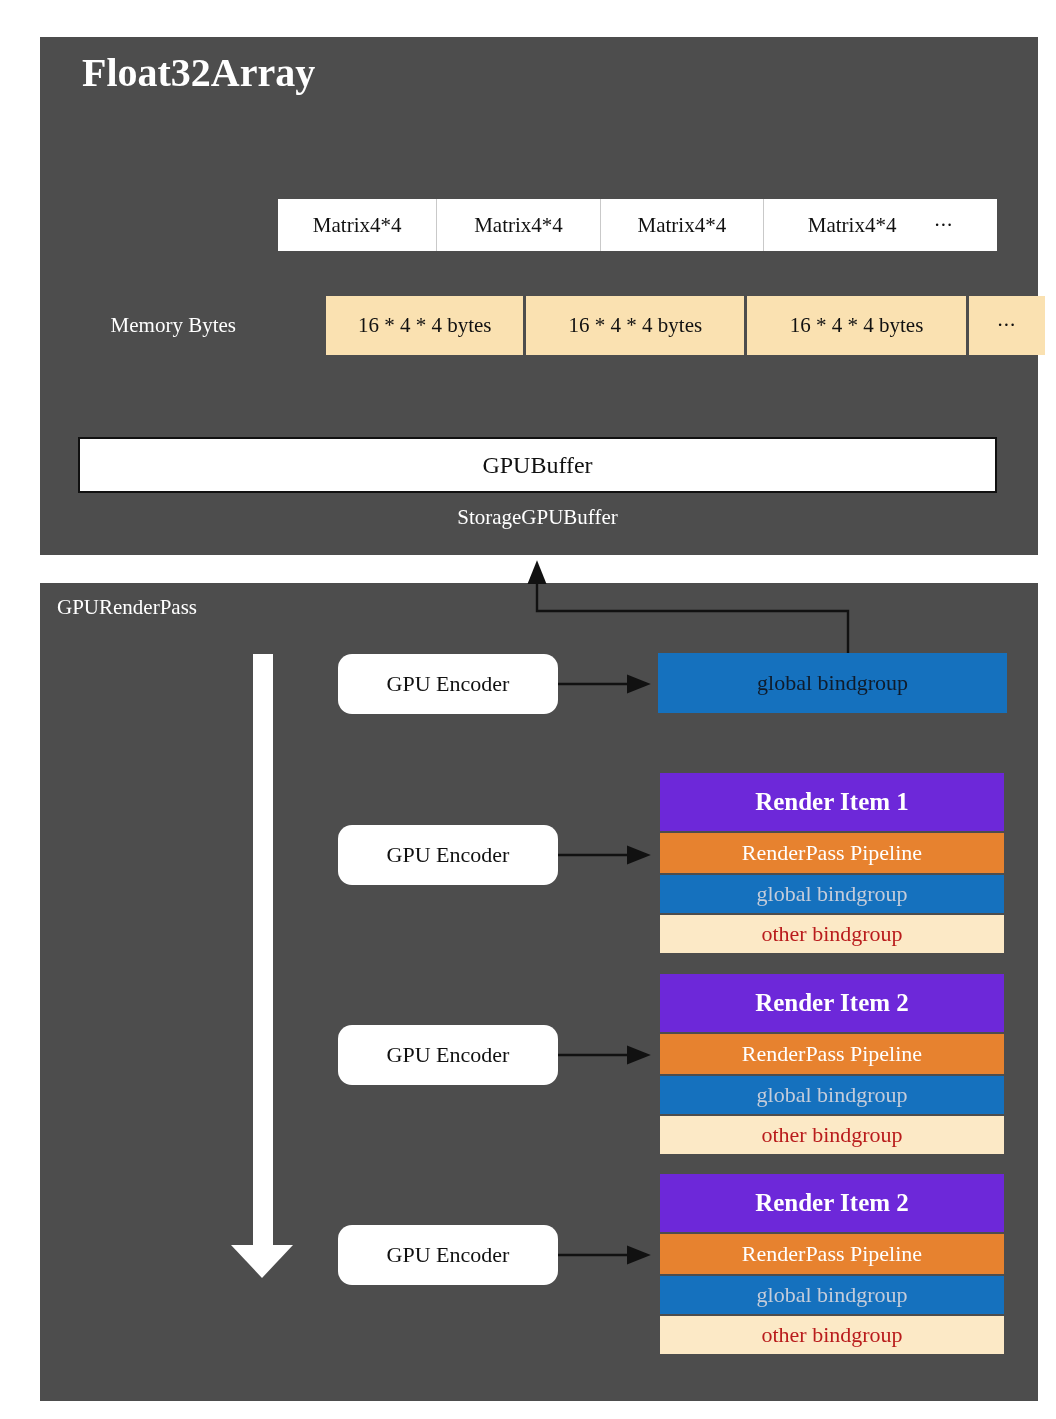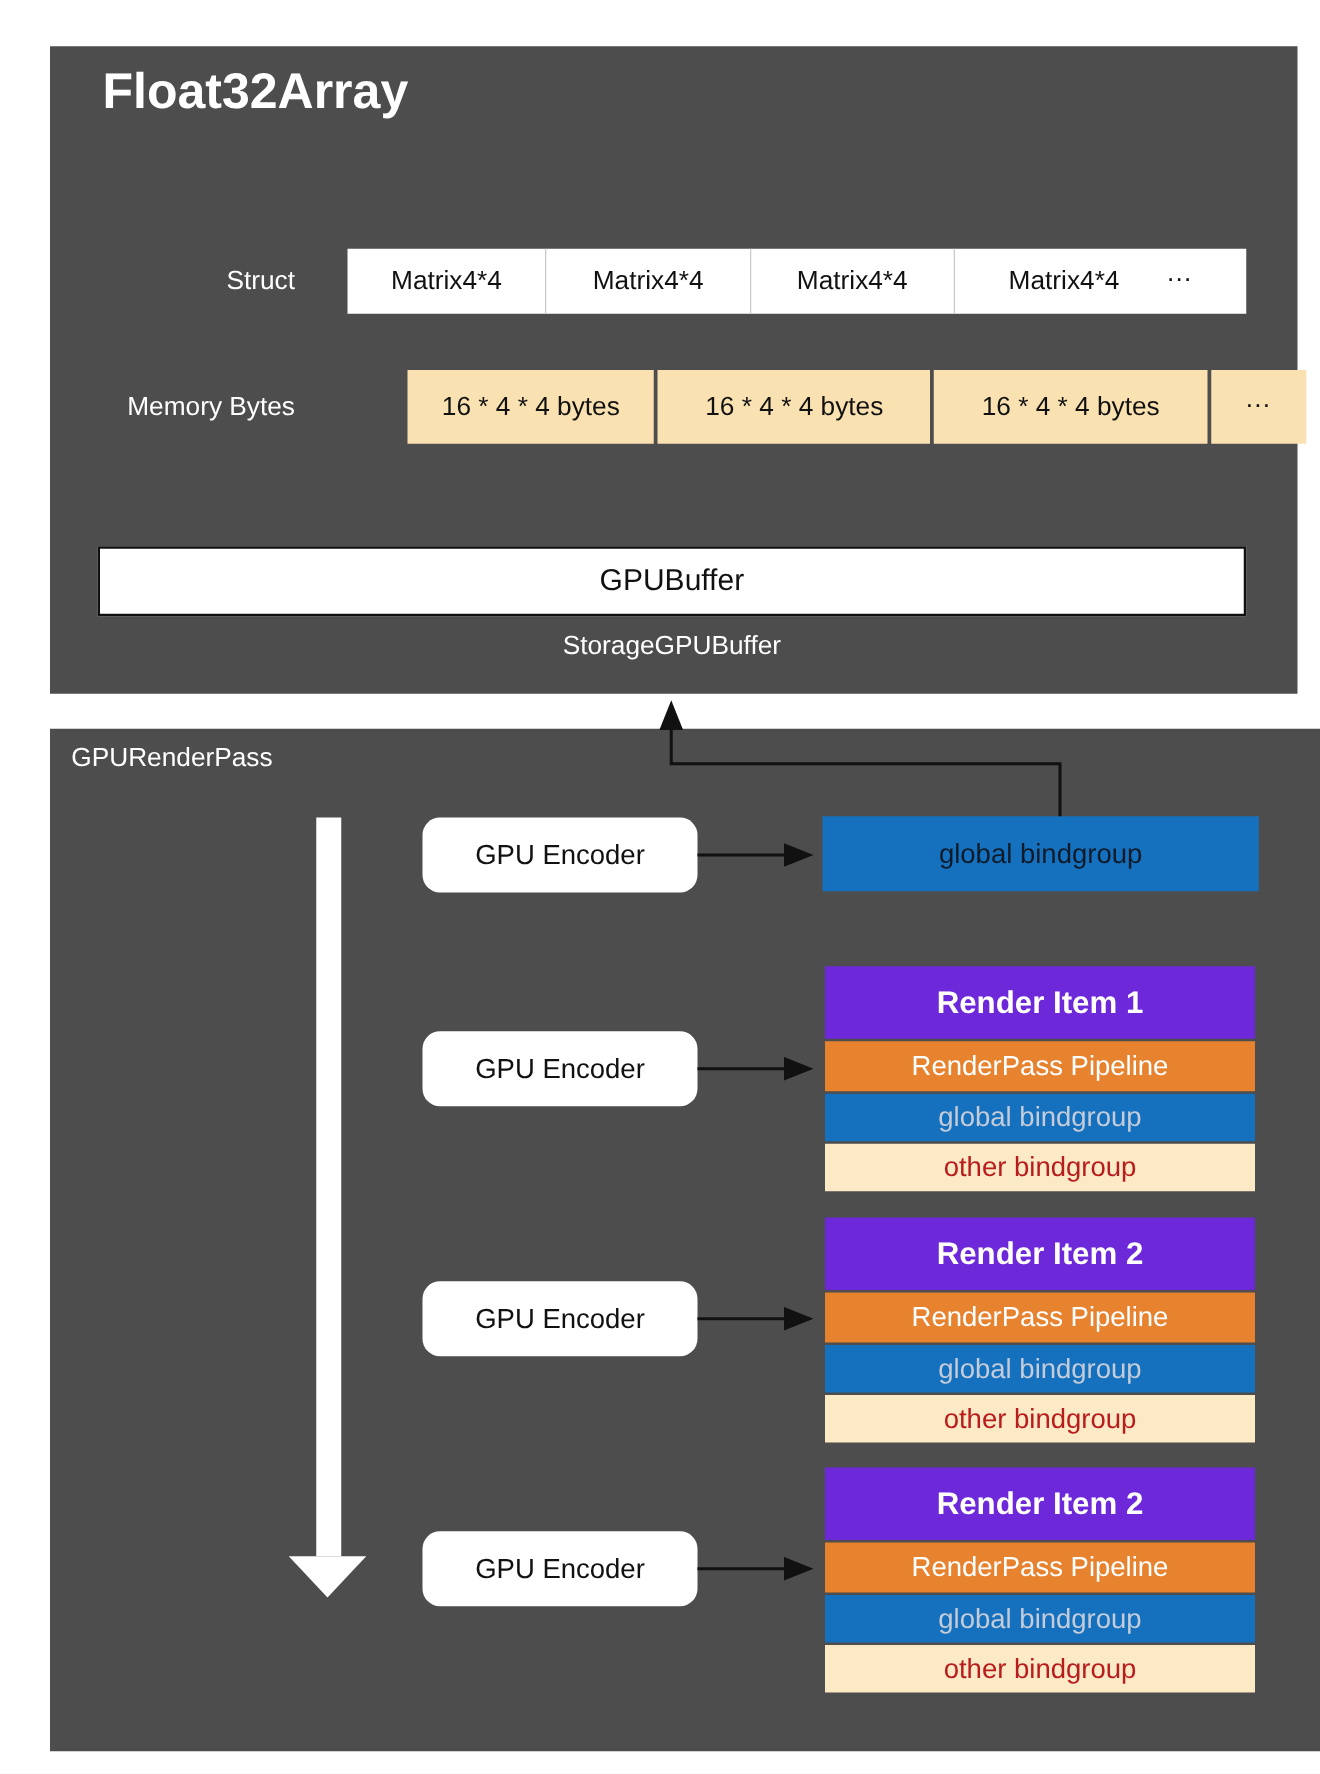--- a/index.html
+++ b/index.html
@@ -5,7 +5,7 @@
   html,body{margin:0;padding:0;background:#ffffff;}
   .page{
     position:relative;width:1056px;height:1419px;background:#ffffff;
-    font-family:Liberation Sans, sans-serif;overflow:hidden;
+    font-family:Liberation Serif, serif;overflow:hidden;
   }
   .panel{position:absolute;background:#4D4D4D;}
   .panel-float{left:40px;top:37px;width:998px;height:518px;}

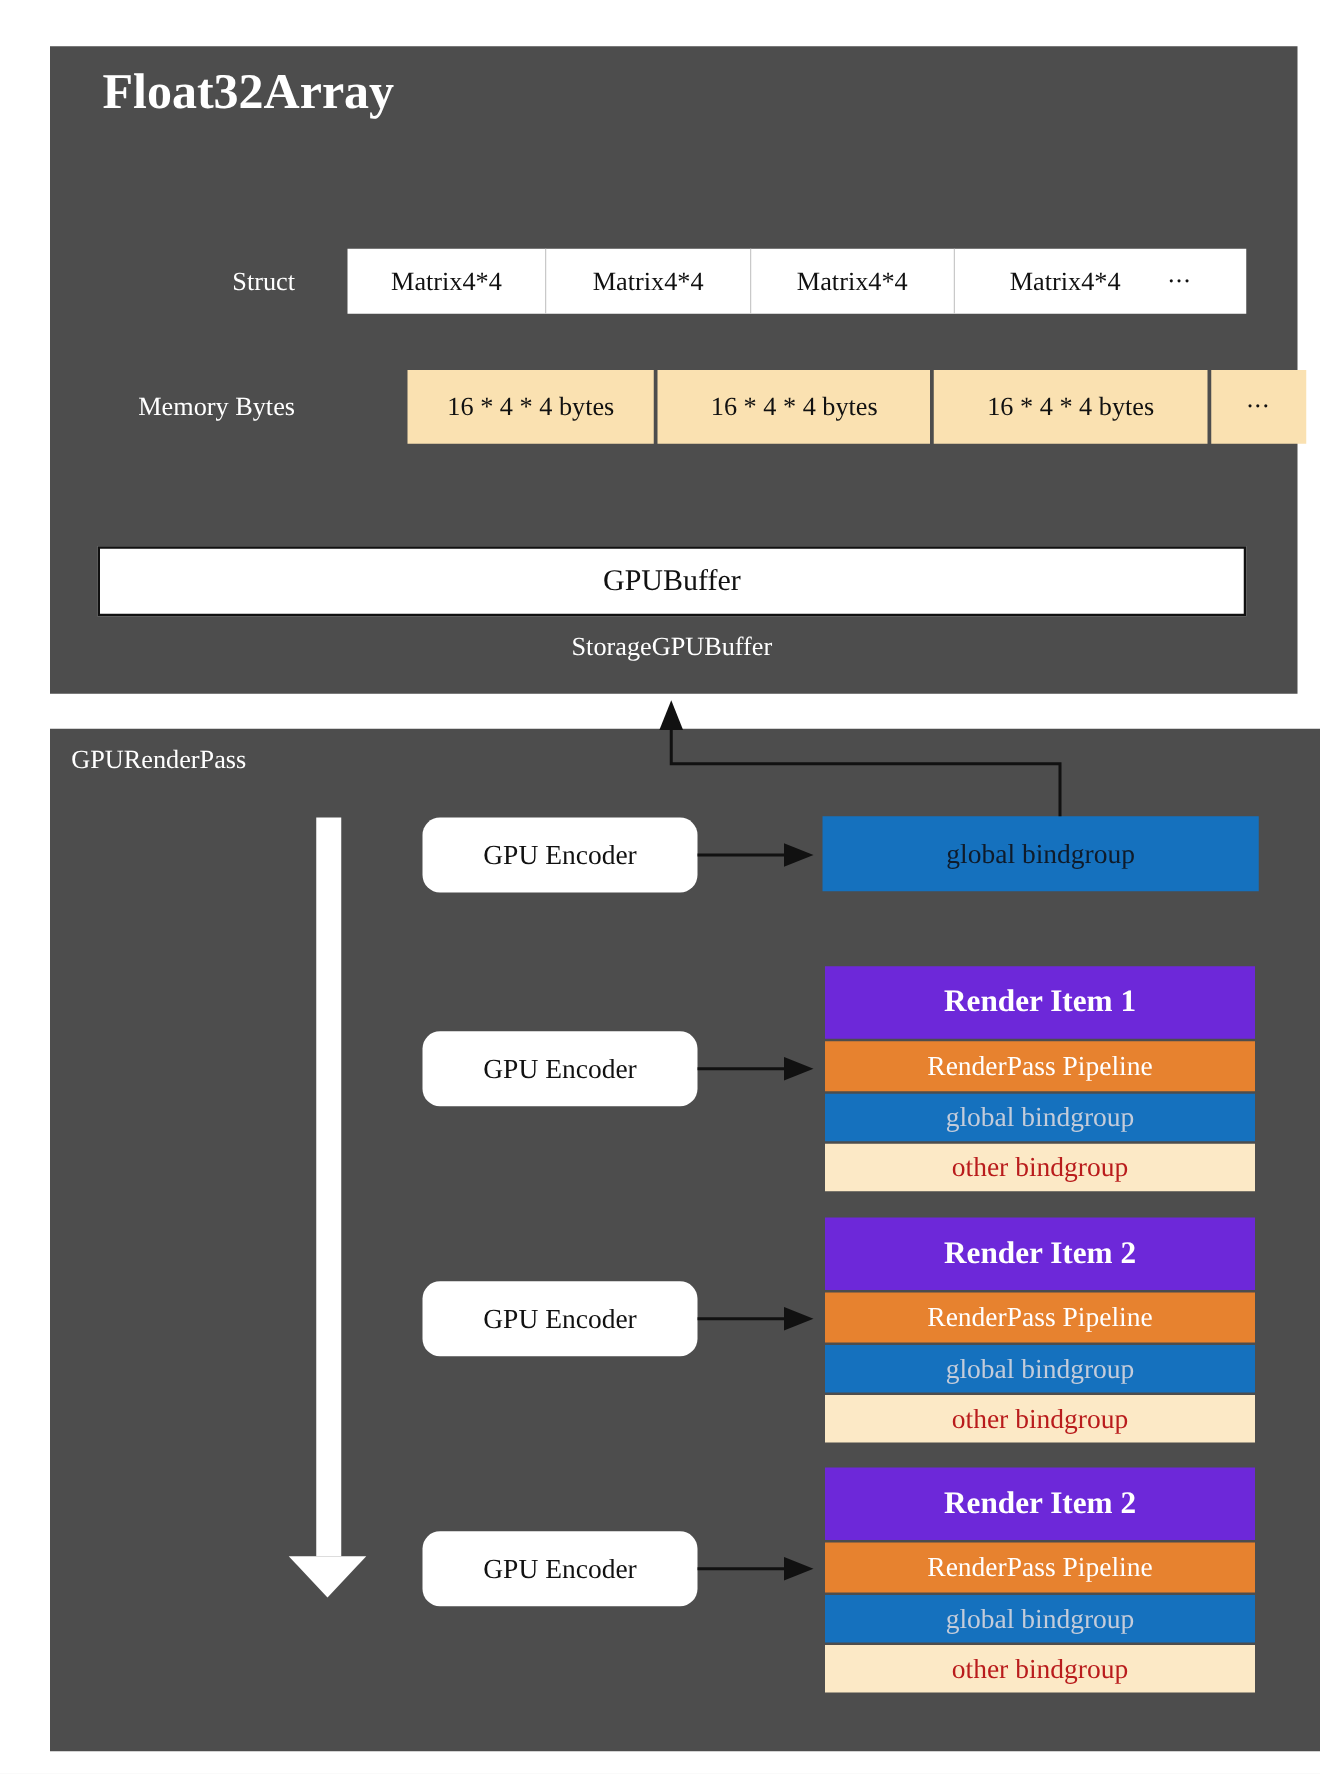--- a/index.html
+++ b/index.html
@@ -61,7 +61,6 @@
   <section class="panel panel-float">
     <h1 class="f-title">Float32Array</h1>
 
-    <div class="row-label struct-label">Struct</div>
     <div class="struct-row">
       <div class="struct-cell sep" style="flex-grow:159">
         <span>Matrix4*4</span>

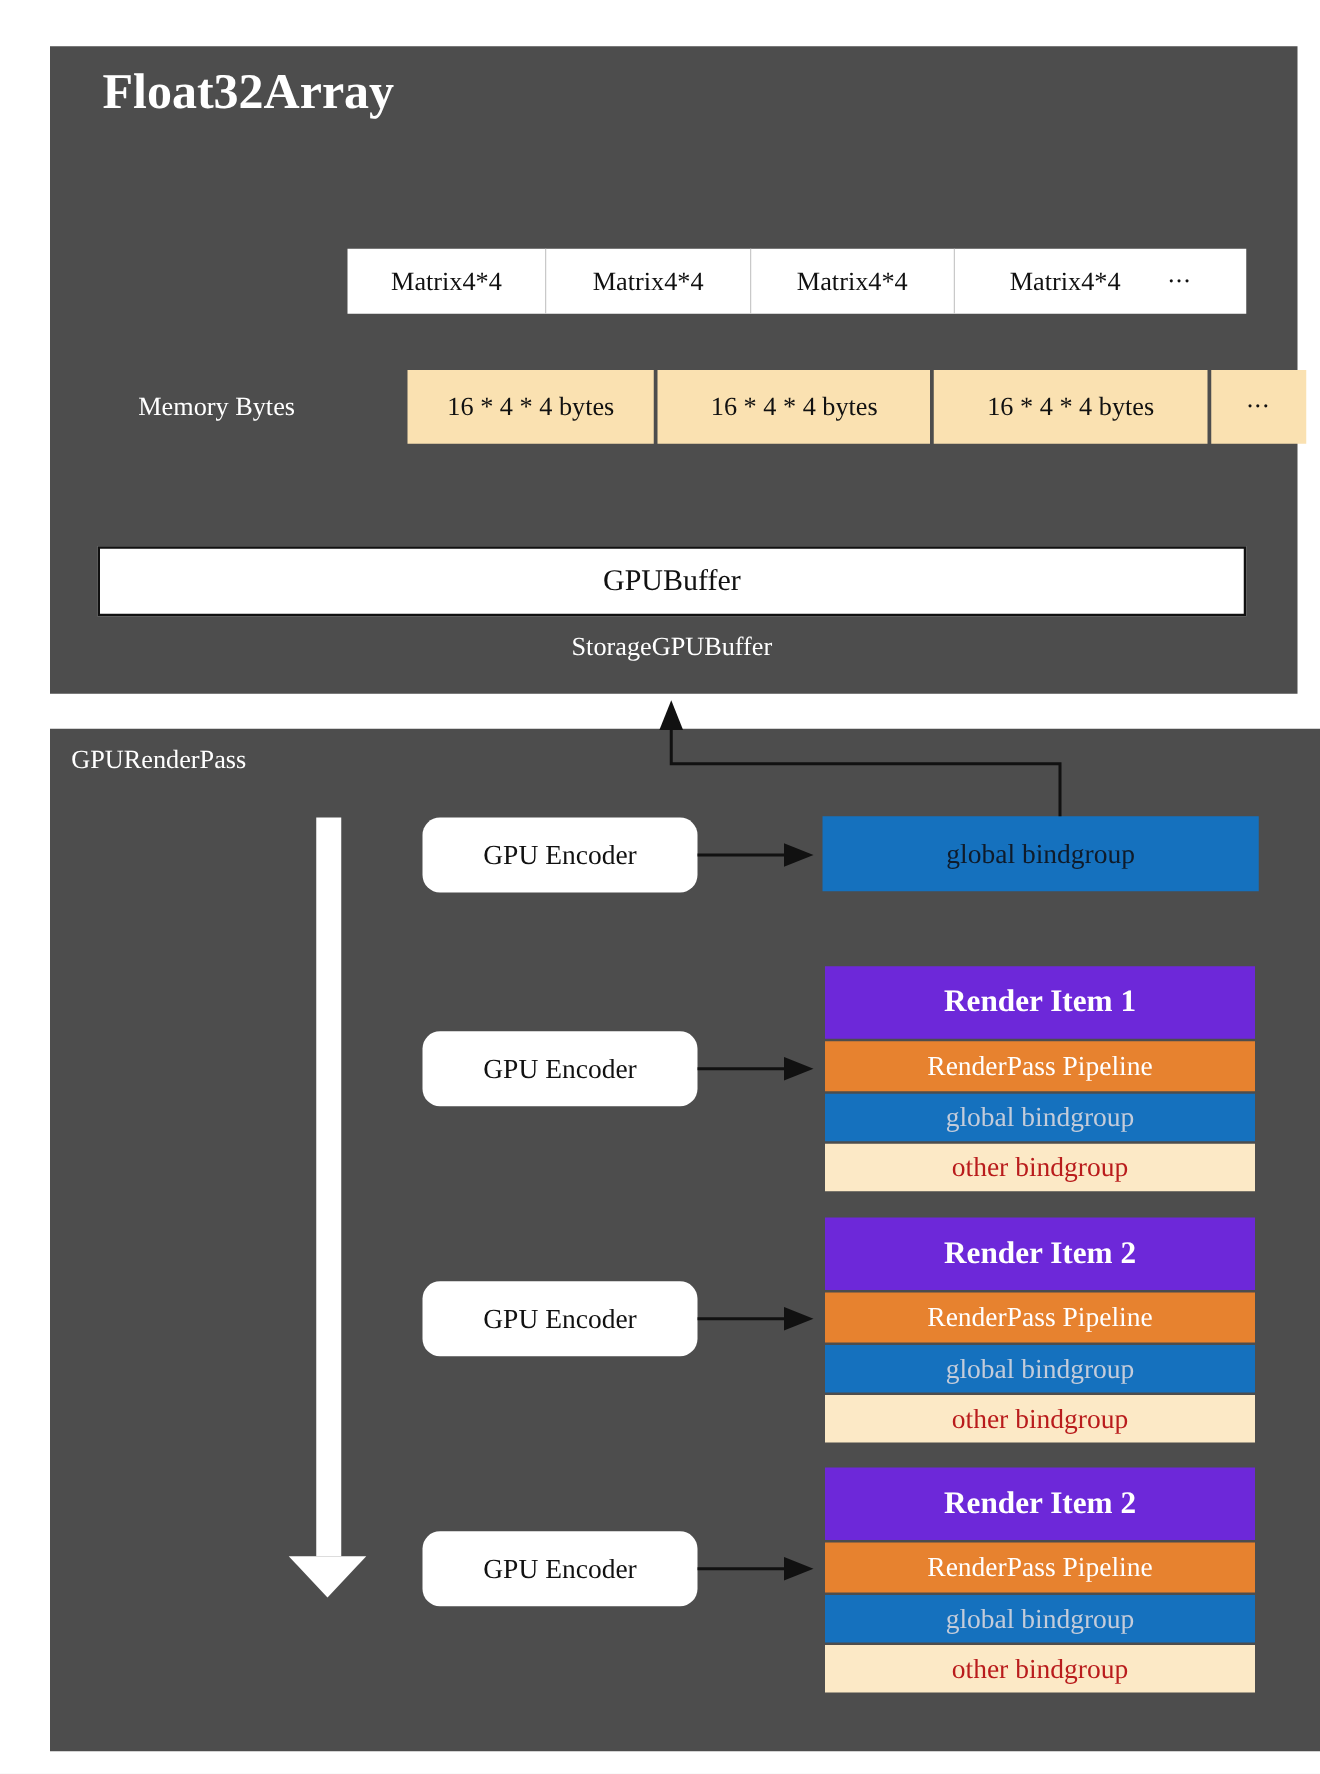--- a/index.html
+++ b/index.html
@@ -9,7 +9,7 @@
   }
   .panel{position:absolute;background:#4D4D4D;}
   .panel-float{left:40px;top:37px;width:998px;height:518px;}
-  .panel-render{left:40px;top:583px;width:998px;height:818px;padding-left:18px;}
+  .panel-render{left:40px;top:583px;width:998px;height:818px;}
 
   
   .f-title{position:absolute;left:42px;top:14px;margin:0;color:#fff;font-size:40px;font-weight:bold;line-height:1.1;}

